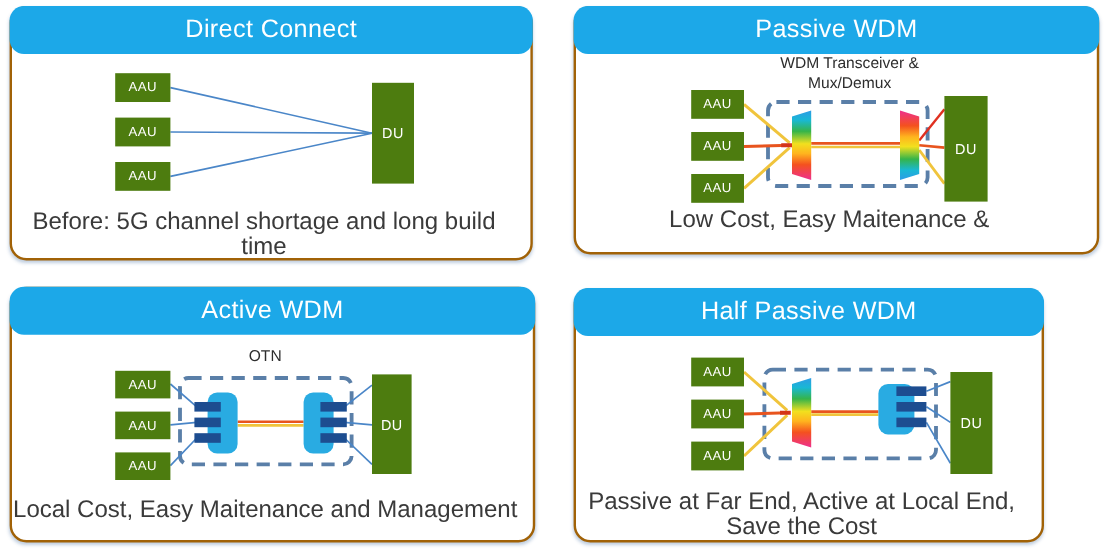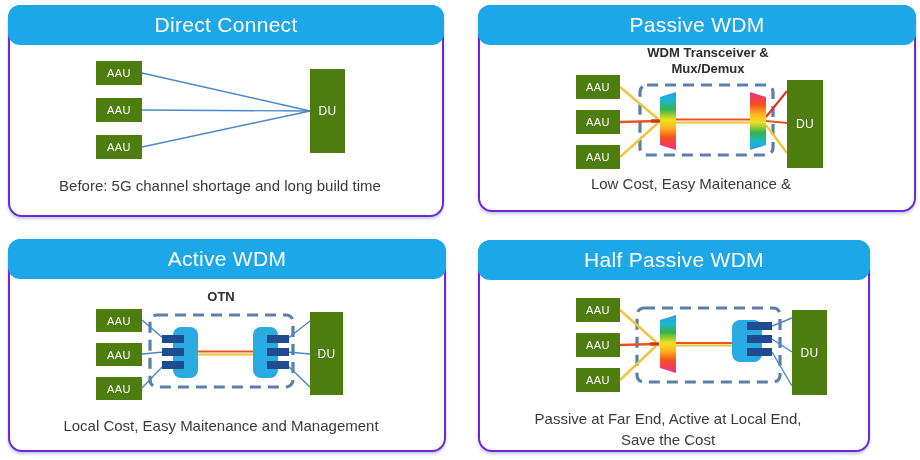--- a/index.html
+++ b/index.html
@@ -8,7 +8,7 @@
 
   .panel {
     position:absolute; background:#ffffff;
-    border:2px solid #6d28d9; border-radius:14px;
+    border:2px solid #a16207; border-radius:14px;
     box-shadow:0 2px 3px rgba(40,90,150,.30);
   }
   .panel-header {

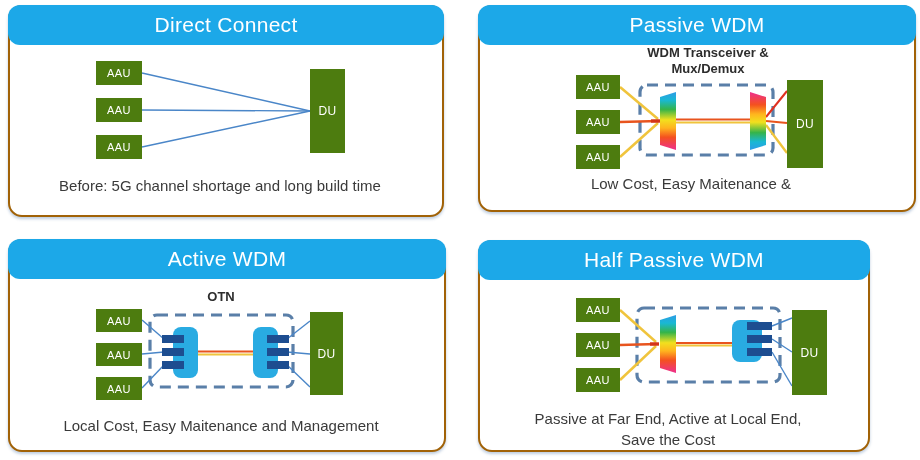--- a/index.html
+++ b/index.html
@@ -33,7 +33,7 @@
   }
   .small-label {
     position:absolute; text-align:center; color:#2d2d2d;
-    font-size:13px; line-height:16px;font-weight:bold;
+    font-size:13px; line-height:16px;
   }
 </style>
 </head>

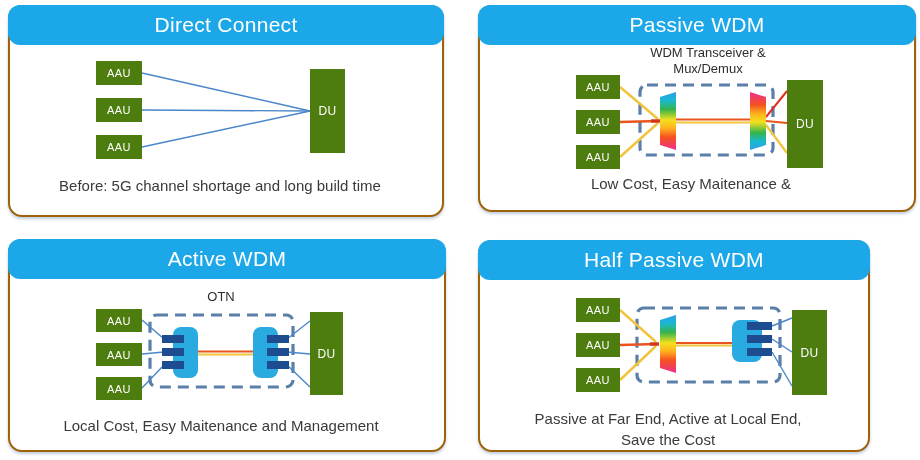--- a/index.html
+++ b/index.html
@@ -29,7 +29,7 @@
 
   .caption {
     position:absolute; left:0; right:12px; text-align:center;
-    color:#3a3a3a; font-size:15px; line-height:21px;
+    color:#3a3a3a; font-size:20px; line-height:21px;
   }
   .small-label {
     position:absolute; text-align:center; color:#2d2d2d;

